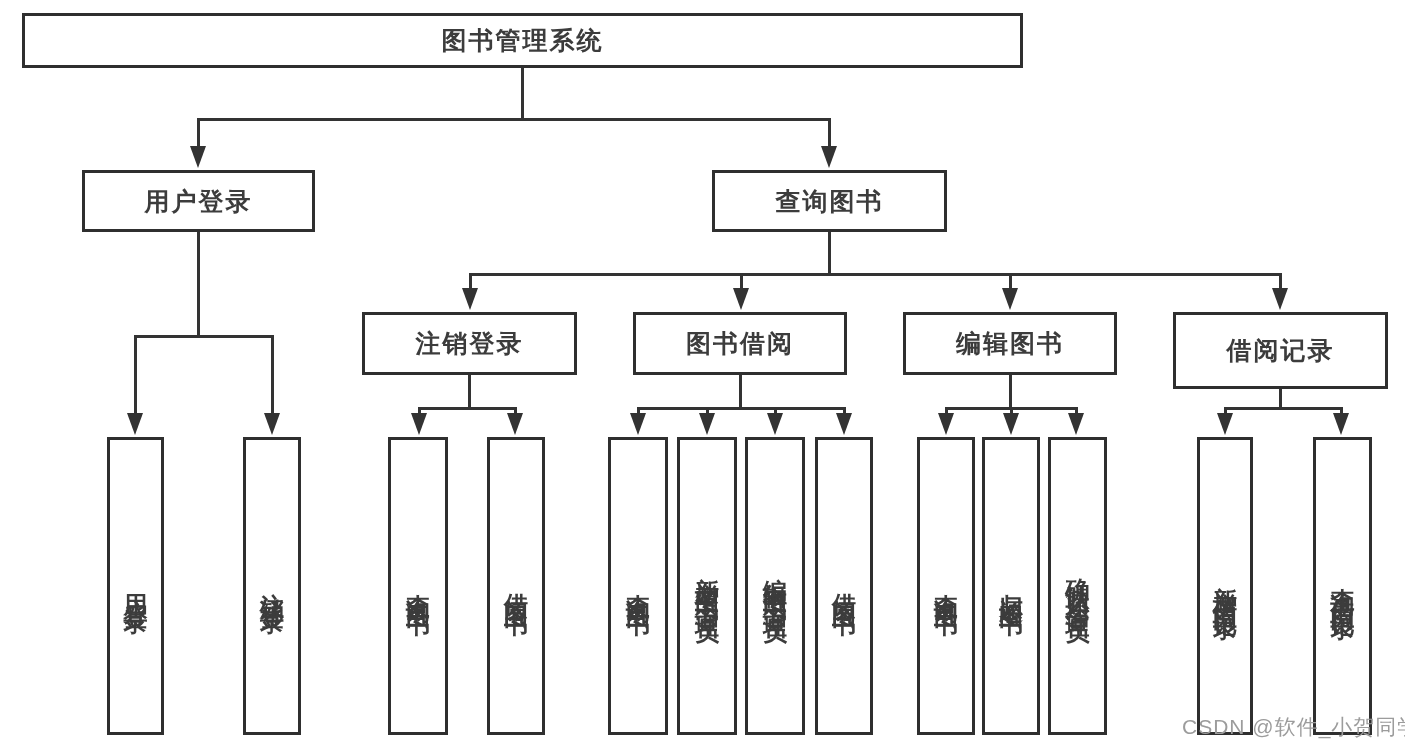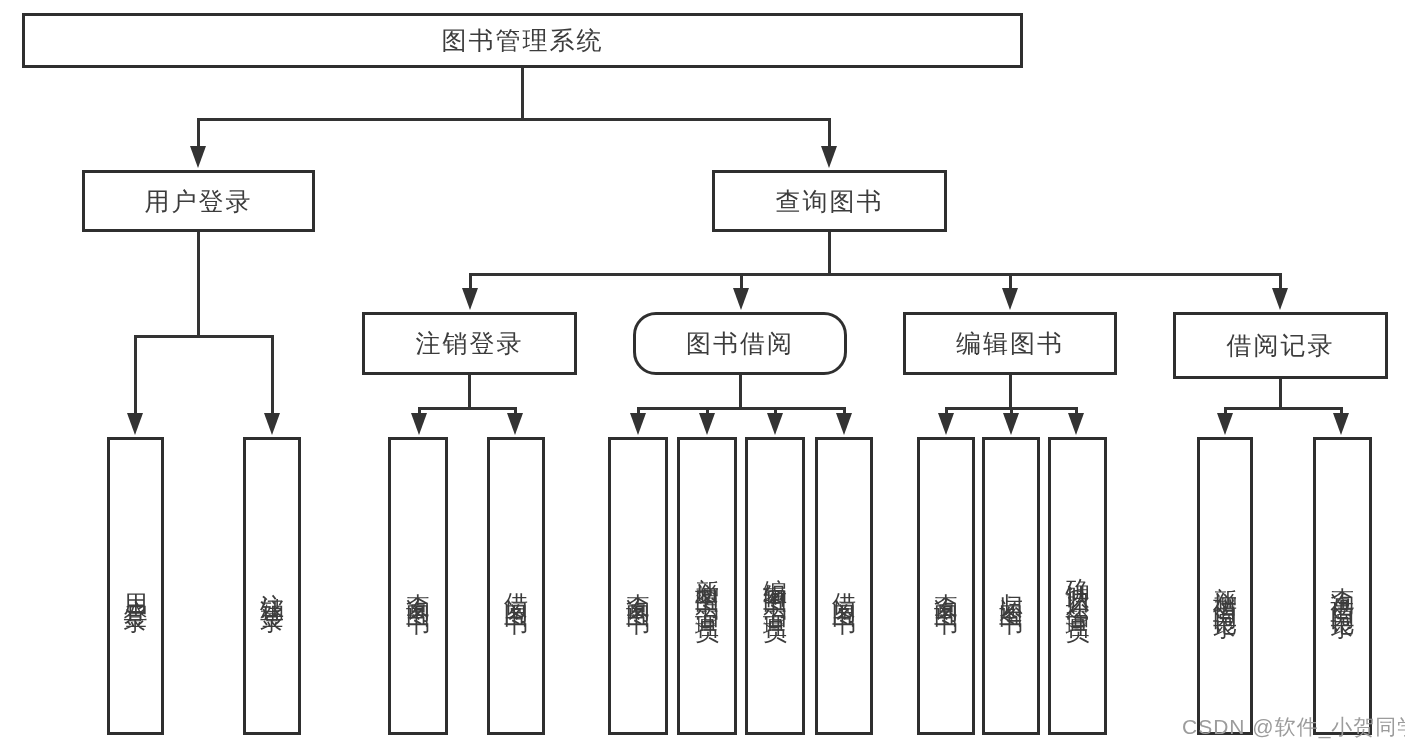--- a/index.html
+++ b/index.html
@@ -28,6 +28,7 @@
     letter-spacing: 2px;
     white-space: nowrap;
     z-index: 2;
+    font-weight: bold;
   }
   .vbox {
     writing-mode: vertical-rl;

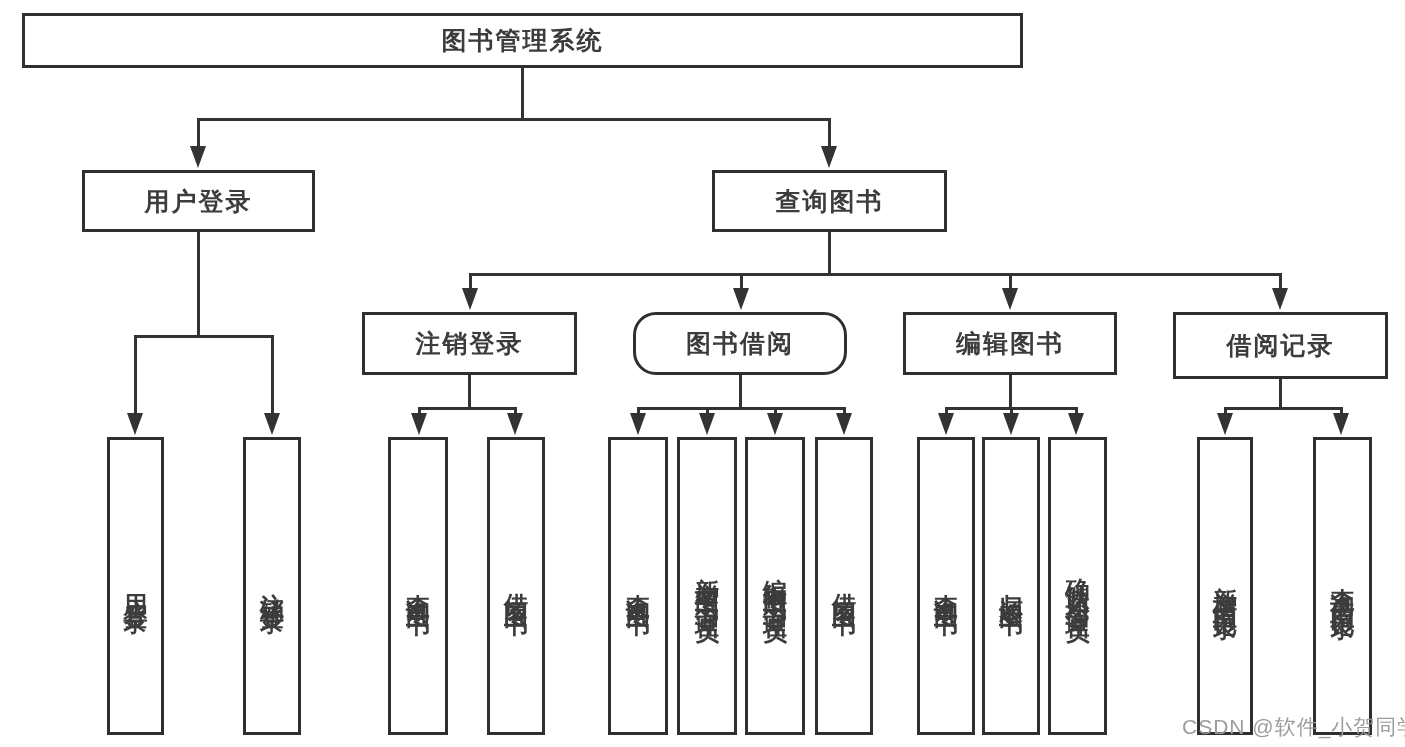--- a/index.html
+++ b/index.html
@@ -75,7 +75,7 @@
   <div class="box" style="left:712px; top:170px; width:235px; height:62px;">查询图书</div>
 
   <div class="box" style="left:362px; top:312px; width:215px; height:63px;">注销登录</div>
-  <div class="box" style="left:633px; top:312px; width:214px; height:63px;border-radius:23px;">图书借阅</div>
+  <div class="box" style="left:633px; top:312px; width:214px; height:63px;">图书借阅</div>
   <div class="box" style="left:903px; top:312px; width:214px; height:63px;">编辑图书</div>
   <div class="box" style="left:1173px; top:312px; width:215px; height:67px;">借阅记录</div>
 

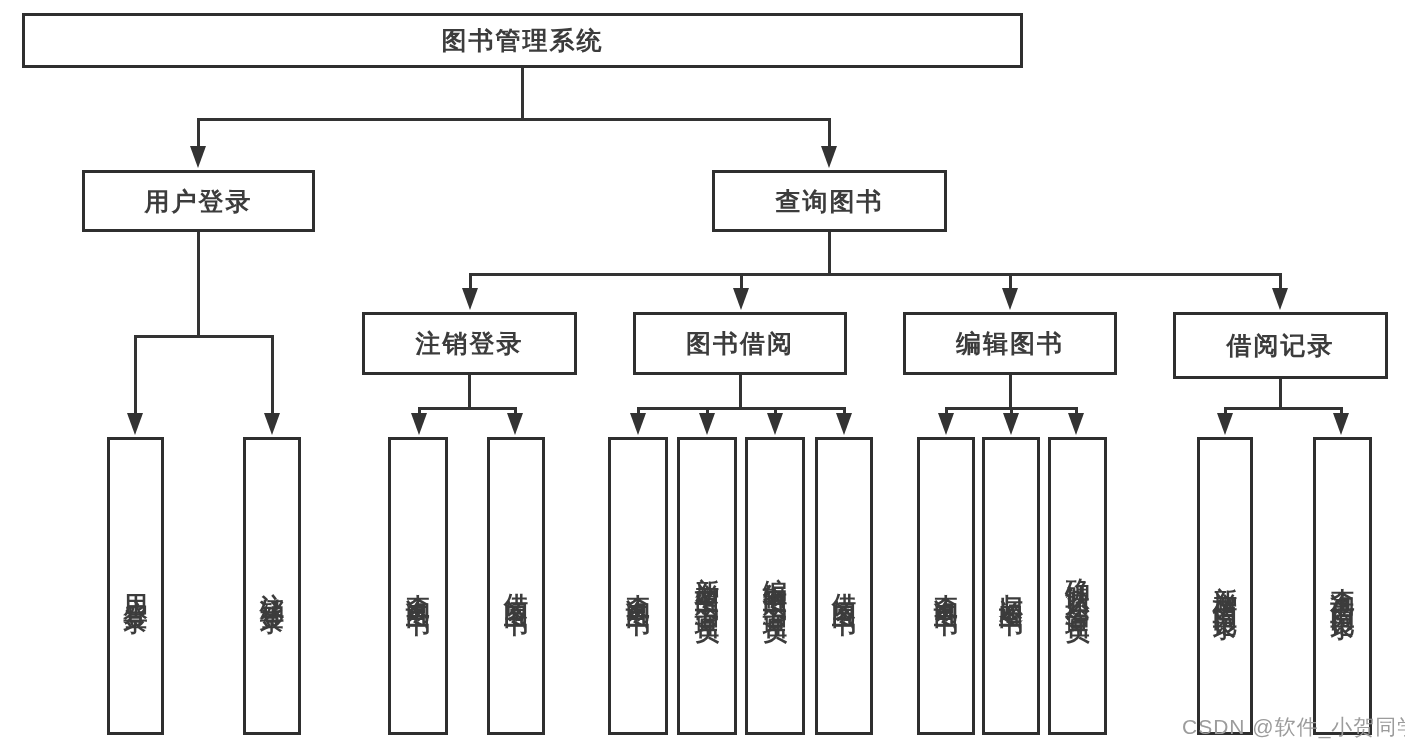--- a/index.html
+++ b/index.html
@@ -77,7 +77,7 @@
   <div class="box" style="left:362px; top:312px; width:215px; height:63px;">注销登录</div>
   <div class="box" style="left:633px; top:312px; width:214px; height:63px;">图书借阅</div>
   <div class="box" style="left:903px; top:312px; width:214px; height:63px;">编辑图书</div>
-  <div class="box" style="left:1173px; top:312px; width:215px; height:67px;">借阅记录</div>
+  <div class="box" style="left:1173px; top:312px; width:215px; height:77px;">借阅记录</div>
 
   <div class="box vbox" style="left:107px; top:437px; width:57px; height:298px;">用户登录</div>
   <div class="box vbox" style="left:243px; top:437px; width:58px; height:298px;">注销登录</div>

